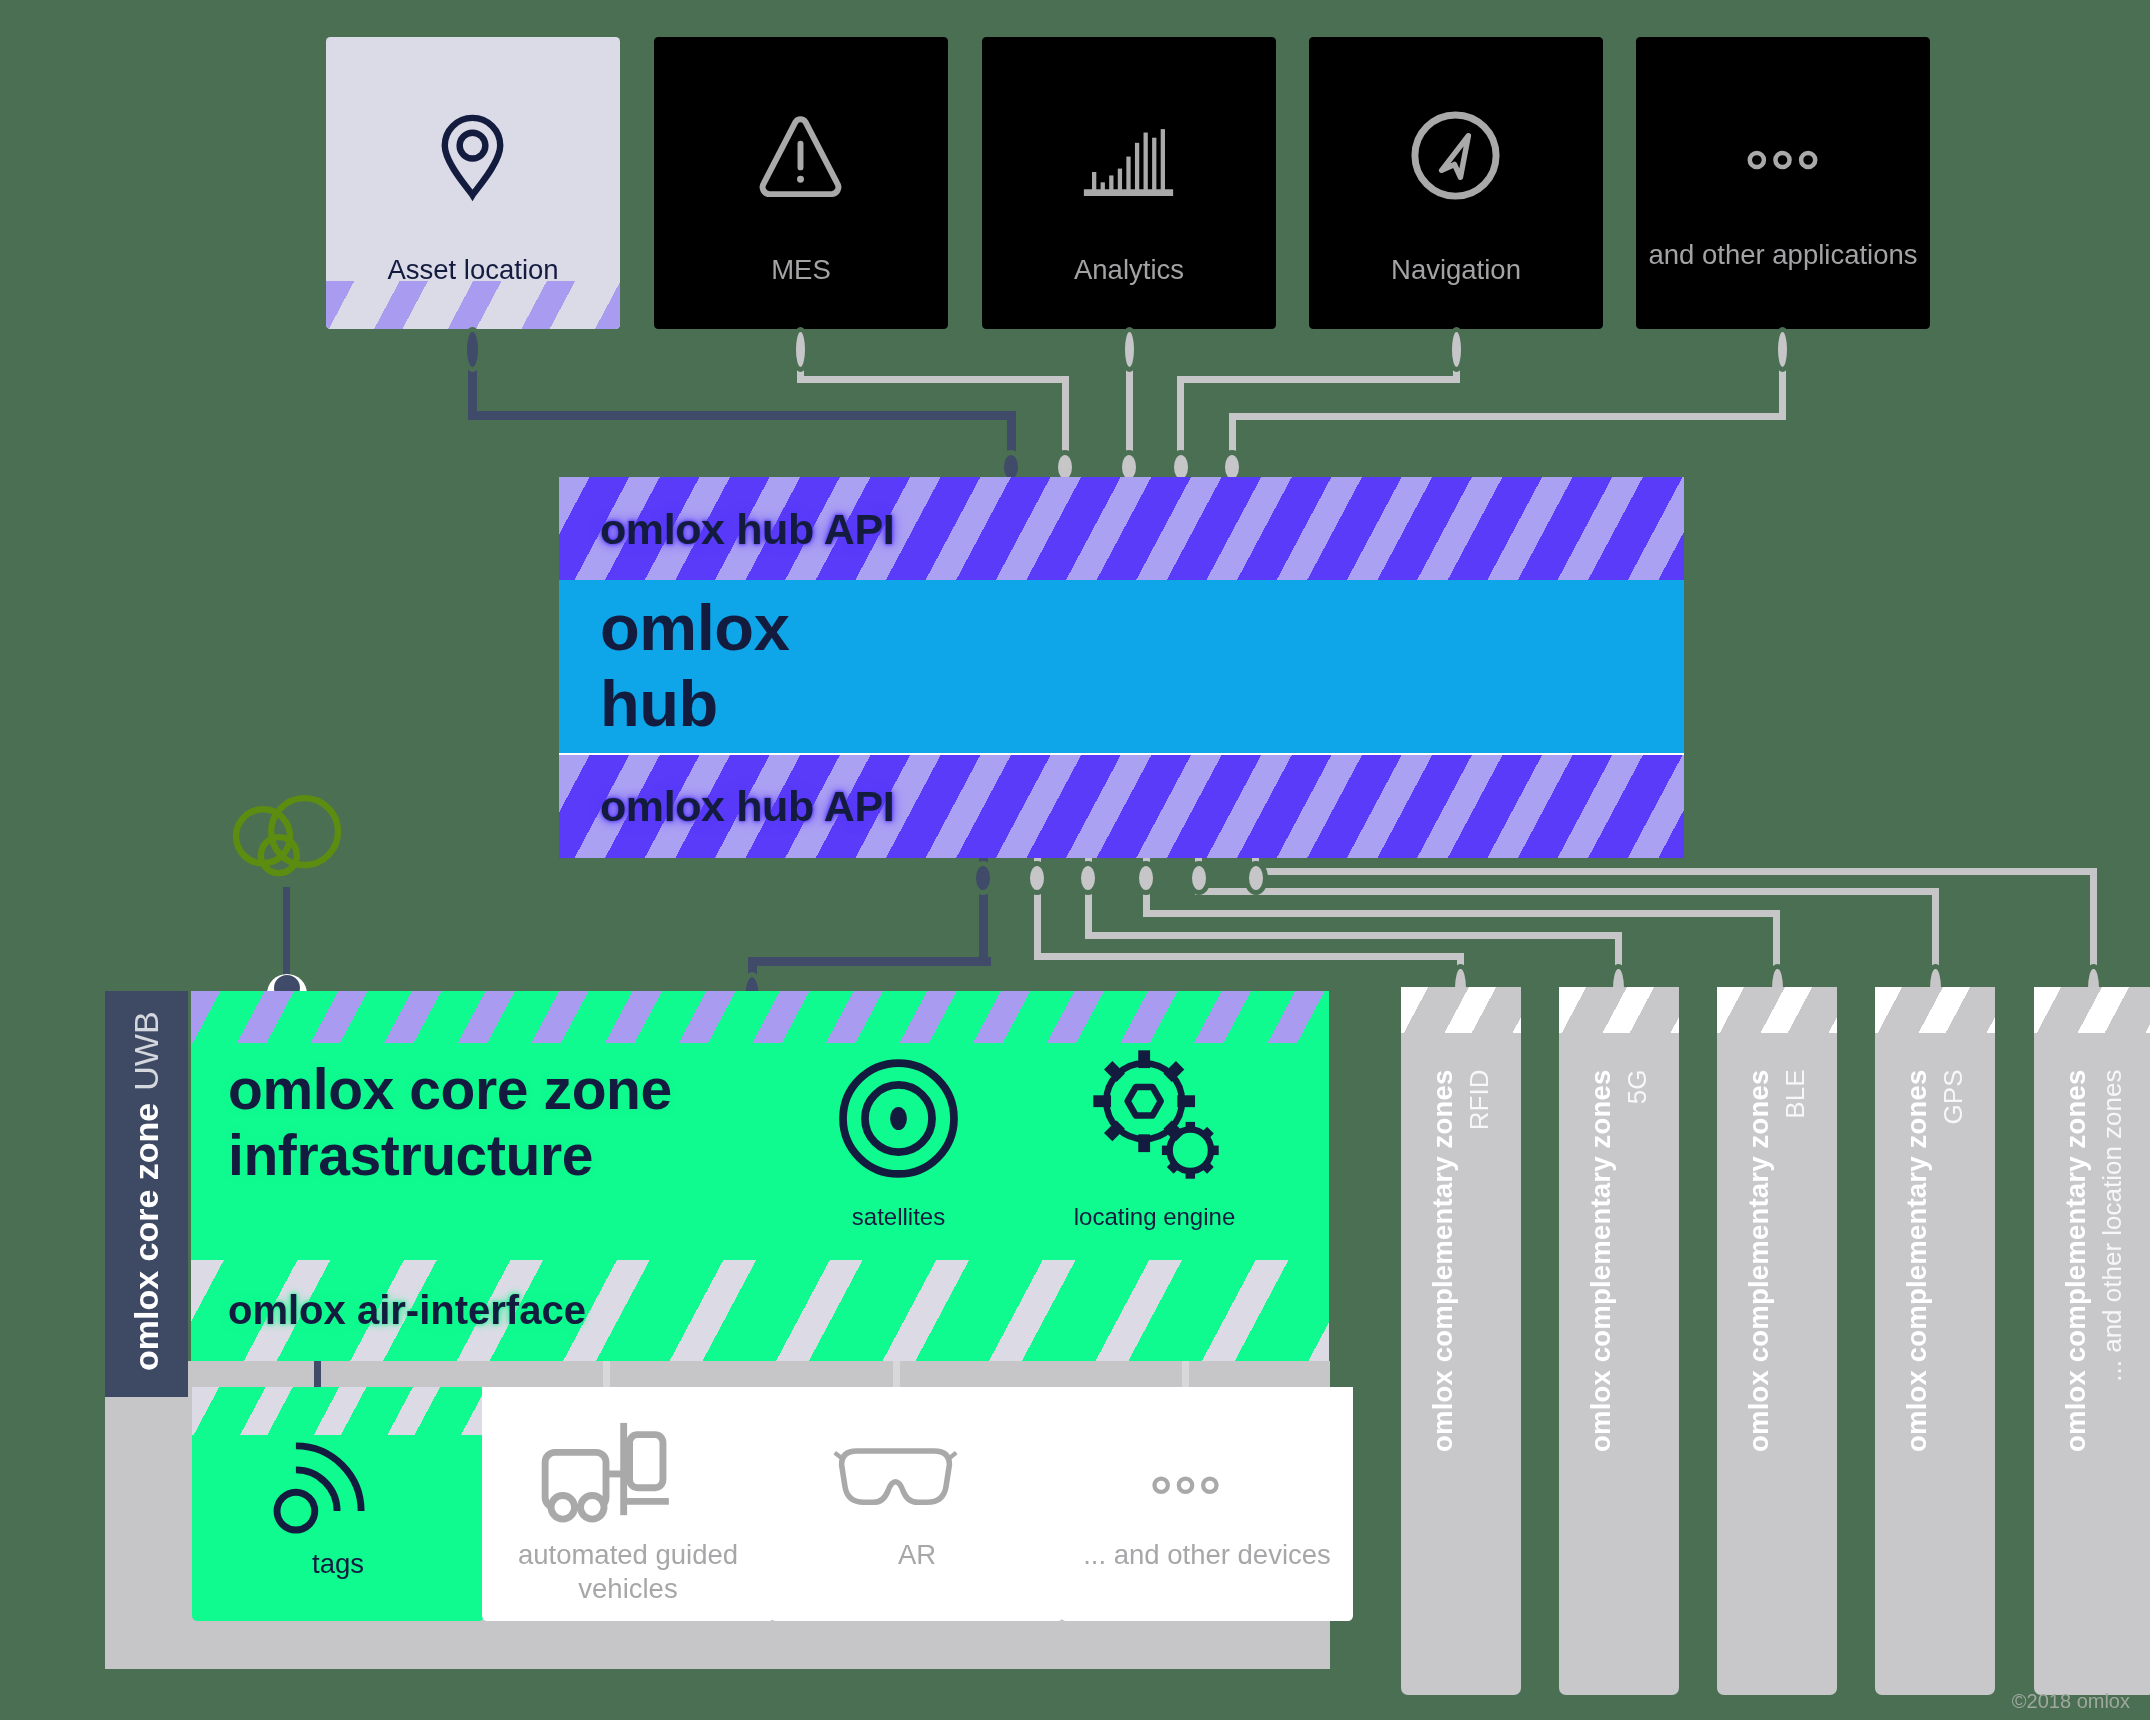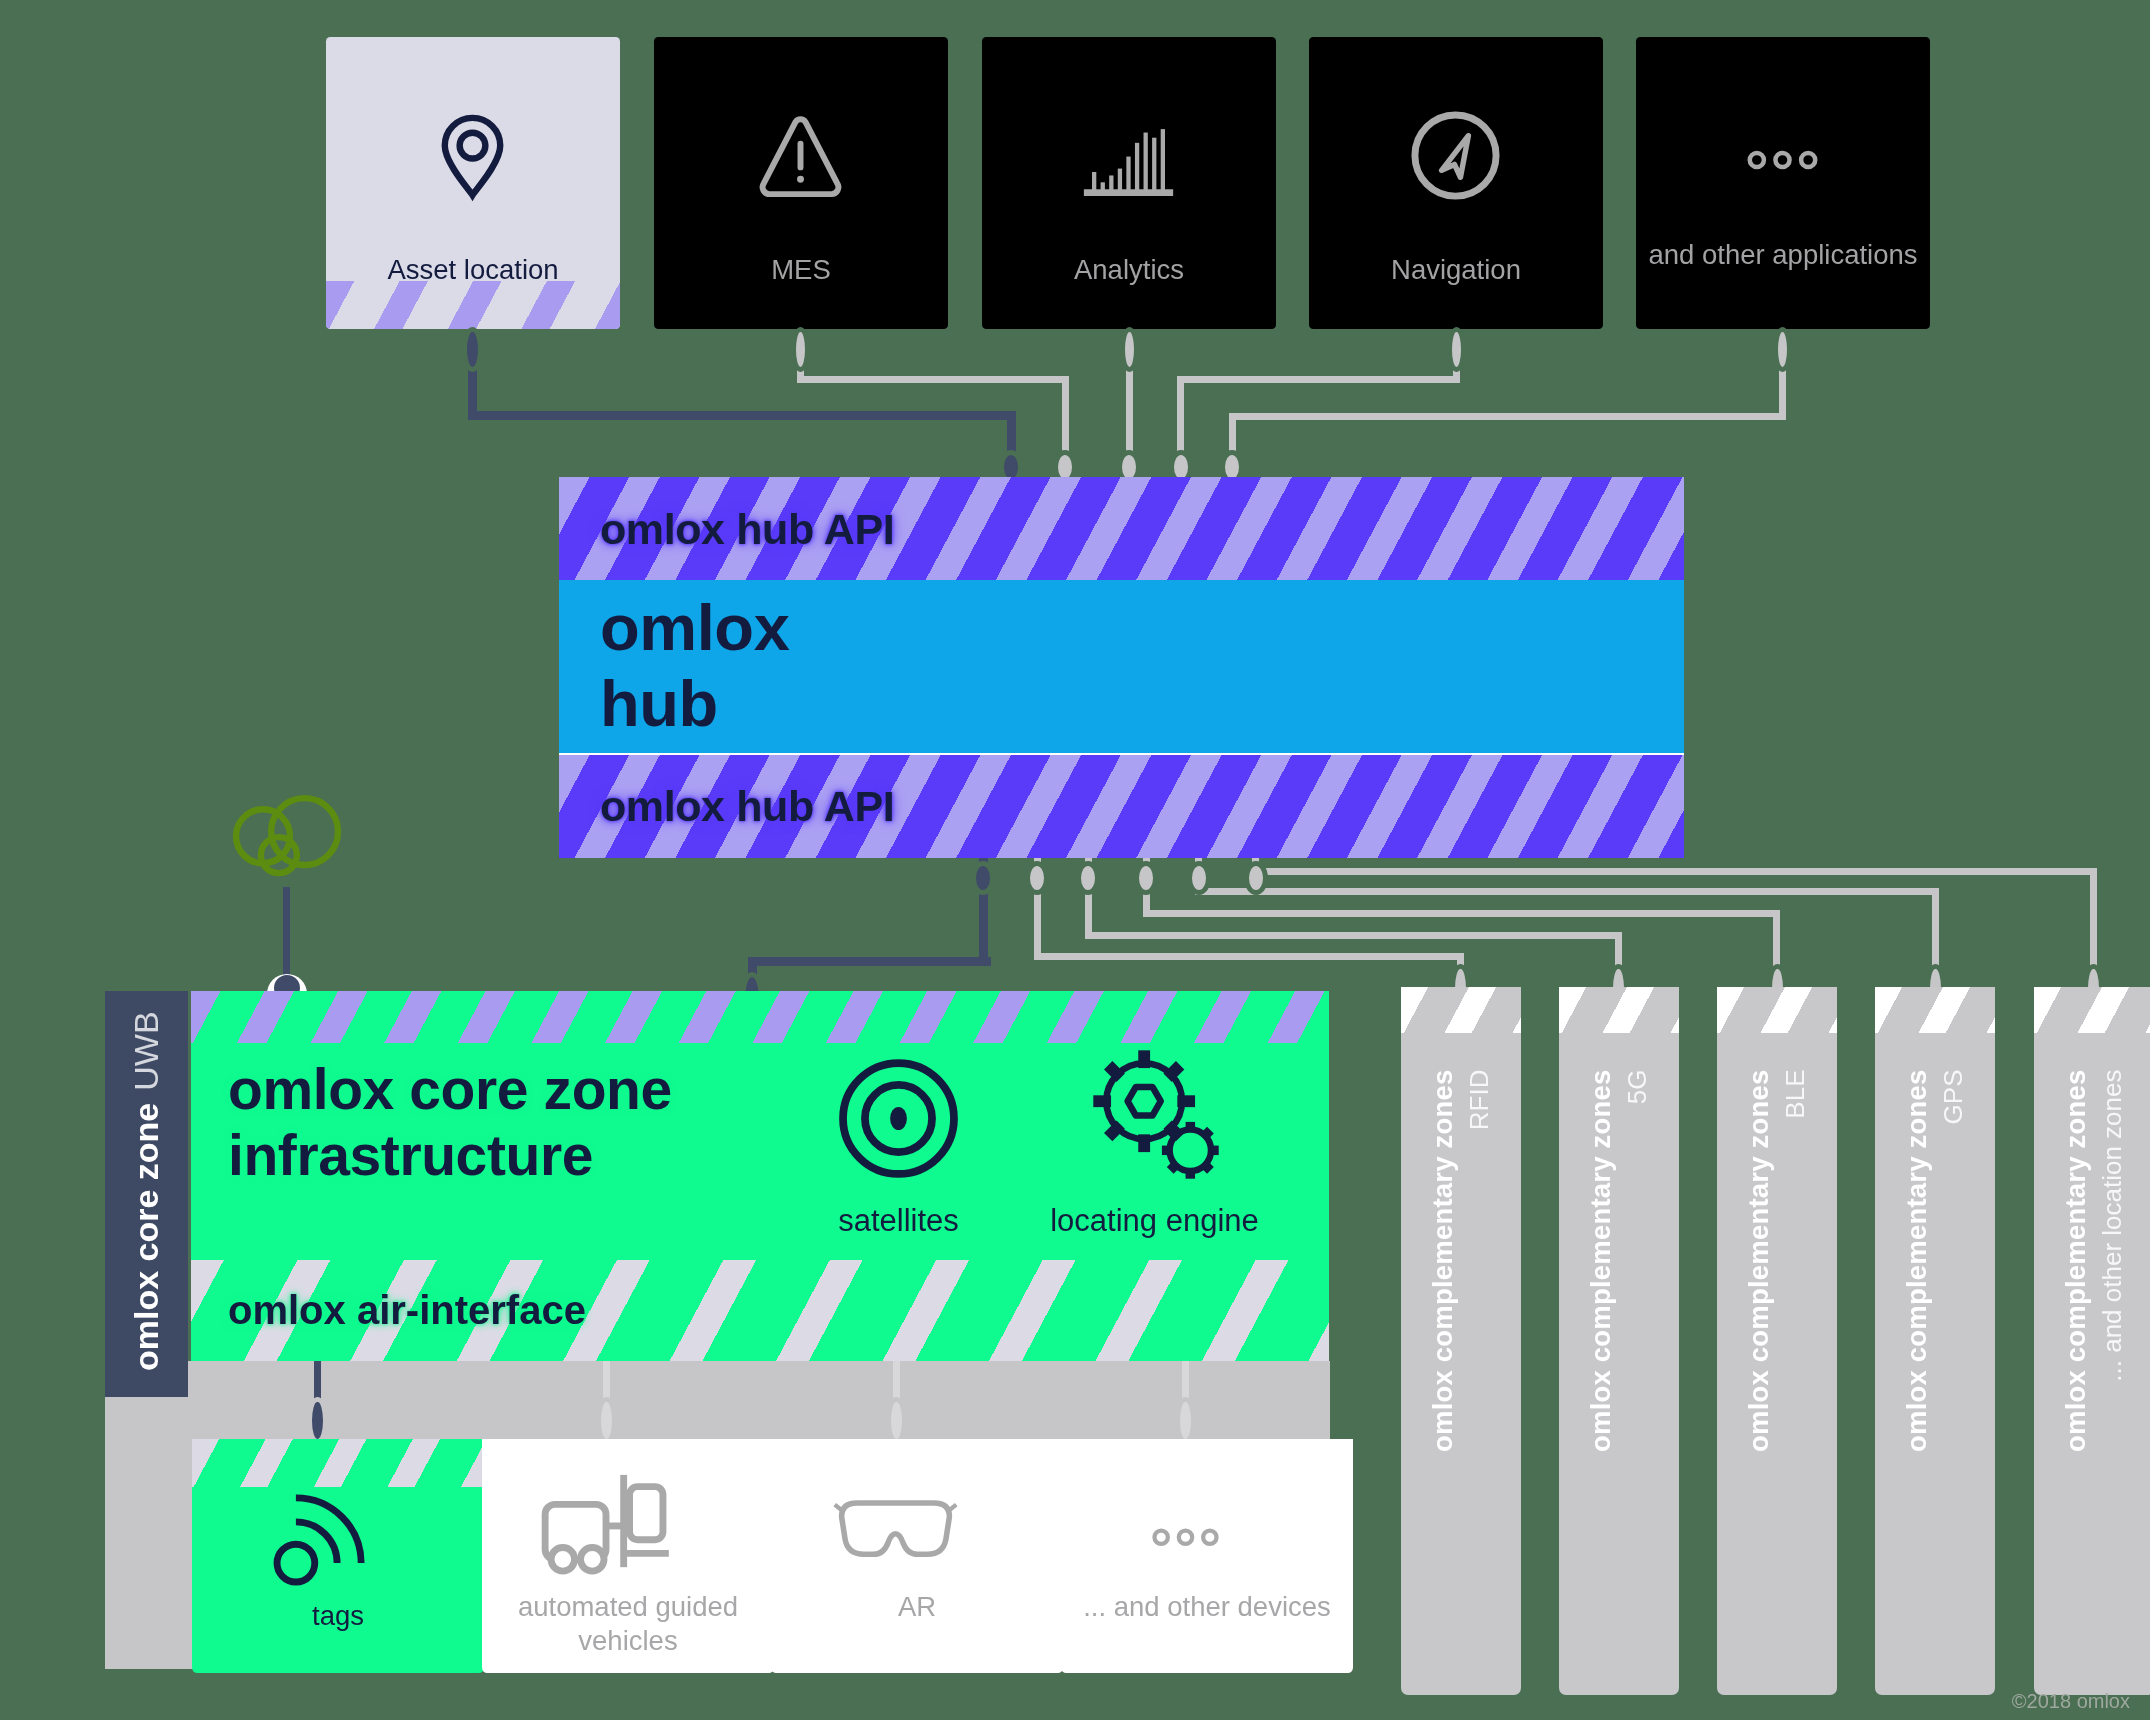--- a/index.html
+++ b/index.html
@@ -47,7 +47,7 @@
   .core-title{position:absolute;left:37px;top:65px;font-size:57px;font-weight:700;color:#131C3F;
      line-height:1.16;letter-spacing:-0.4px;white-space:pre-line;
      text-shadow:0 0 6.9px #0FFA8F;}
-  .core-icon-label{position:absolute;top:212px;font-size:31px;color:#131C3F;text-align:center;}
+  .core-icon-label{position:absolute;top:212px;font-size:24px;color:#131C3F;text-align:center;}
   
   #sidebar{position:absolute;left:105px;top:991px;width:83px;height:406px;background:#3E4963;}
   .sidebar-rot{position:absolute;left:-148px;top:161px;width:379px;height:83px;

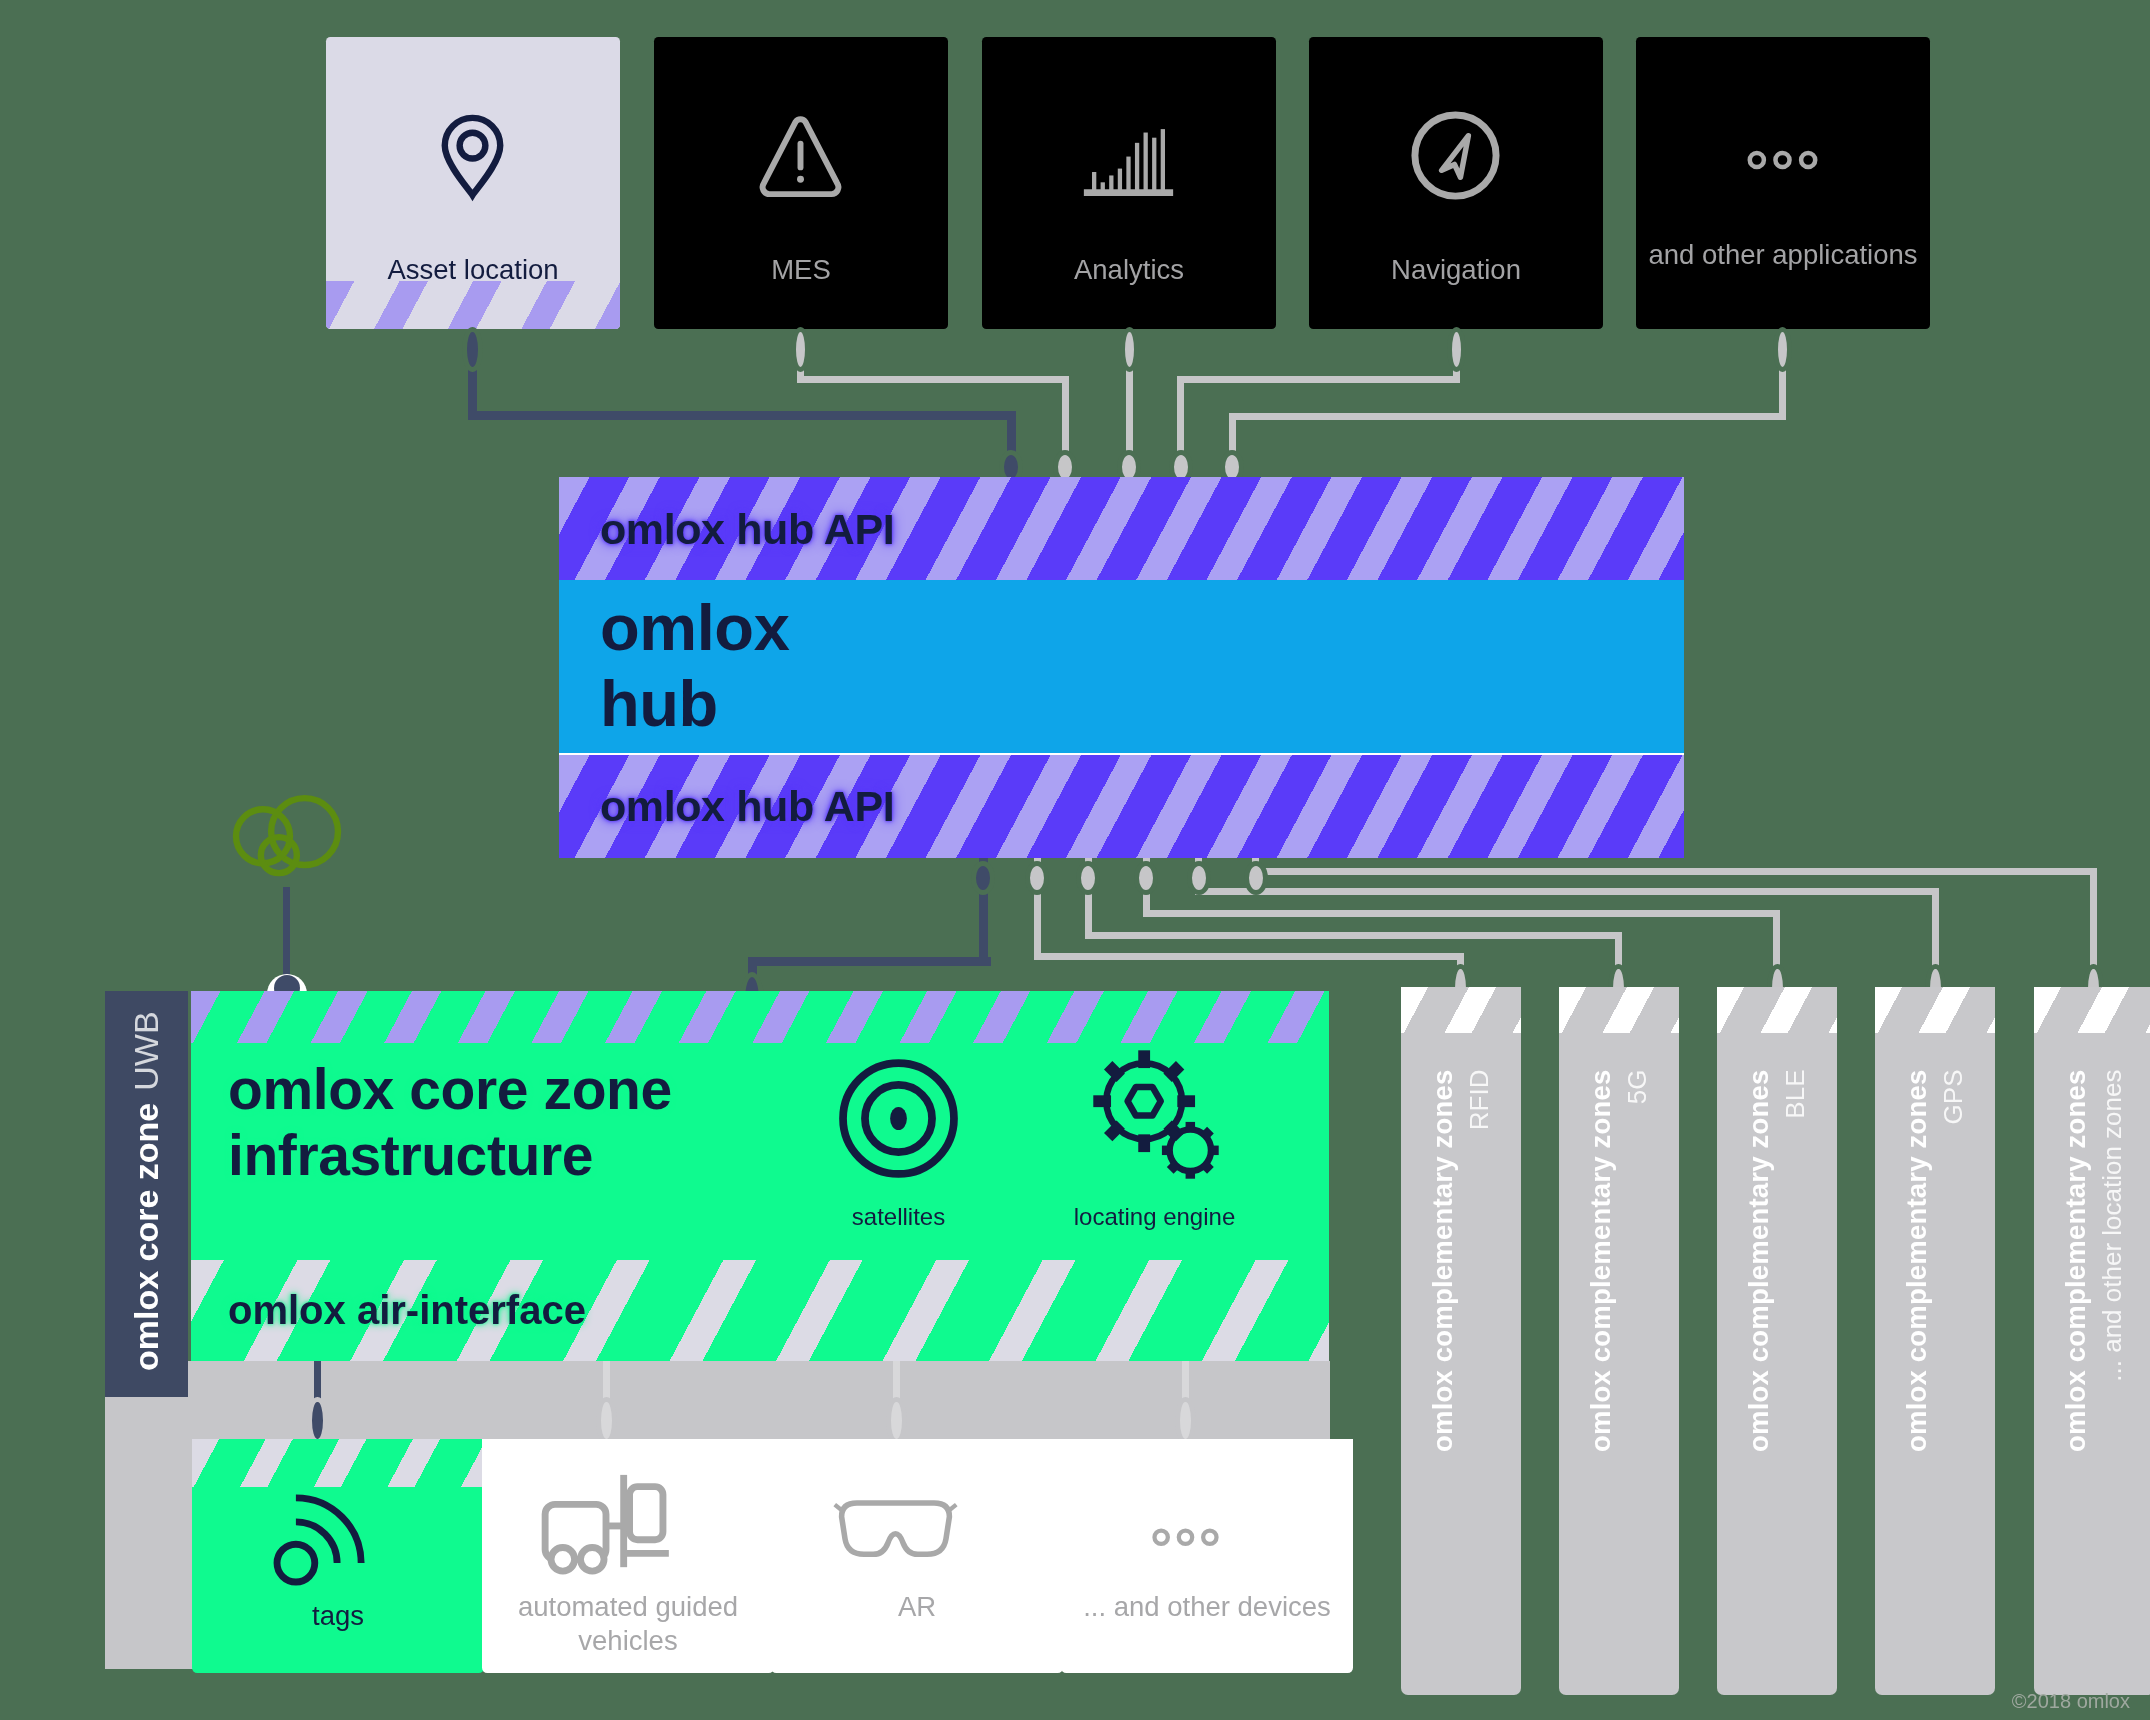--- a/index.html
+++ b/index.html
@@ -56,7 +56,7 @@
   .sidebar-light{font-size:34px;font-weight:400;color:rgba(255,255,255,0.78);margin-left:12px;white-space:nowrap;}
   
   #graybase{position:absolute;left:105px;top:1361px;width:1225px;height:308px;background:#C6C6C9;}
-  .dev{position:absolute;top:1439px;width:292px;height:234px;background:#FFFFFF;border-radius:0 0 5.2px 5.2px;}
+  .dev{position:absolute;top:1387px;width:292px;height:234px;background:#FFFFFF;border-radius:0 0 5.2px 5.2px;}
   .dev.tags{background:#0FFA8F;overflow:hidden;}
   .dev-hatch{position:absolute;left:0;top:0;width:100%;height:48px;
      background:repeating-linear-gradient(118deg,#DCDBE5 0 24px,#0FFA8F 24px 65px);}

